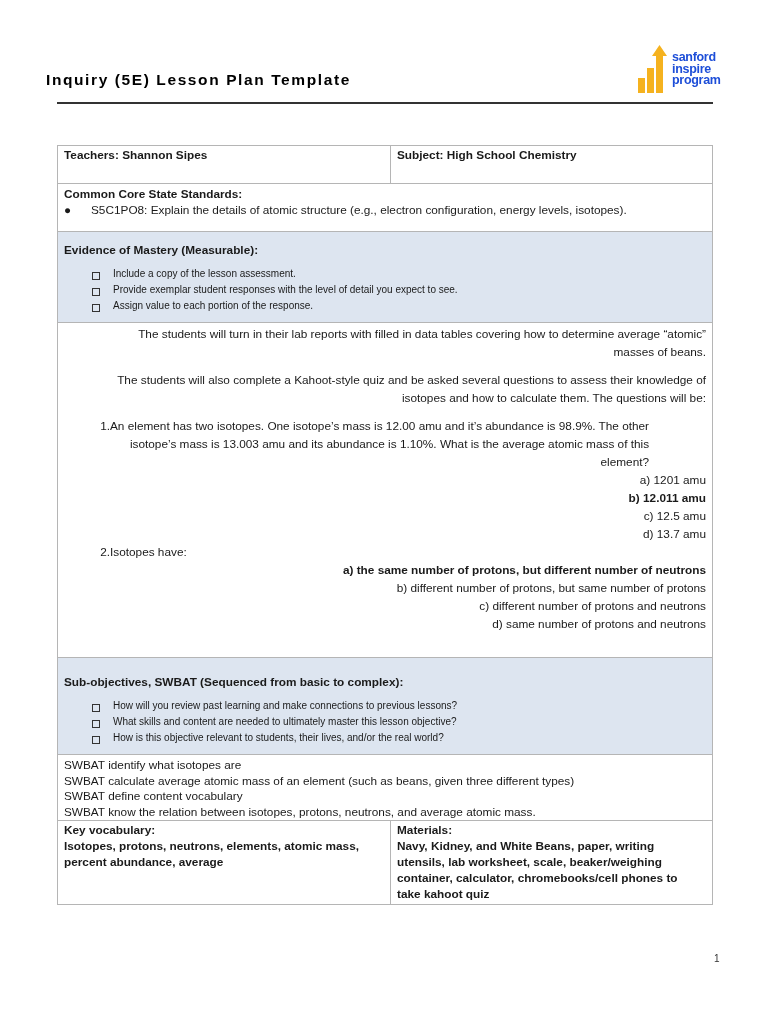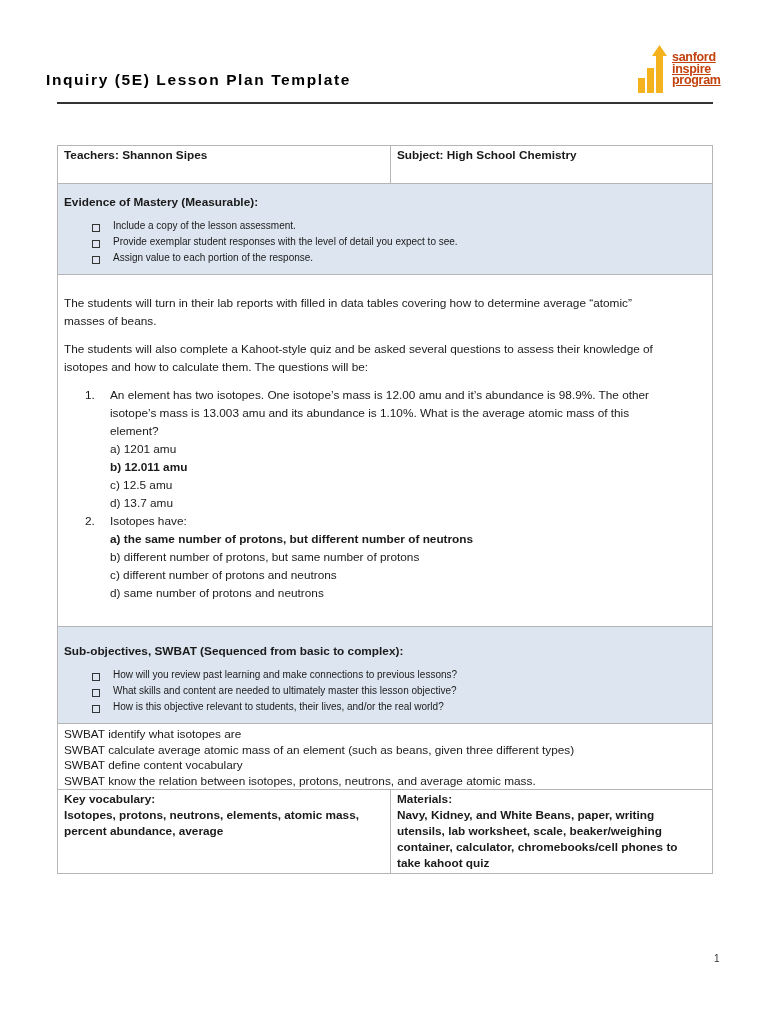--- a/index.html
+++ b/index.html
@@ -11,7 +11,7 @@
   .logo { position:absolute; left:636px; top:44px; width:110px; height:54px; }
   .logo-bars { position:absolute; left:0; top:0; width:34px; height:50px; }
   .logo-text { position:absolute; left:36px; top:8px; font-size:12.5px; font-weight:bold; line-height:11.5px;
-               color:#c2410c; letter-spacing:-0.3px;text-decoration:underline; }
+               color:#1d4ed8; letter-spacing:-0.3px; }
   .doc-table { position:absolute; left:57px; top:145px; width:656px; border-collapse:collapse;
                font-size:11.8px;border-radius:24px; }
   .doc-table td { border:1px solid #b5b5b5; vertical-align:top; padding:0 6px; }

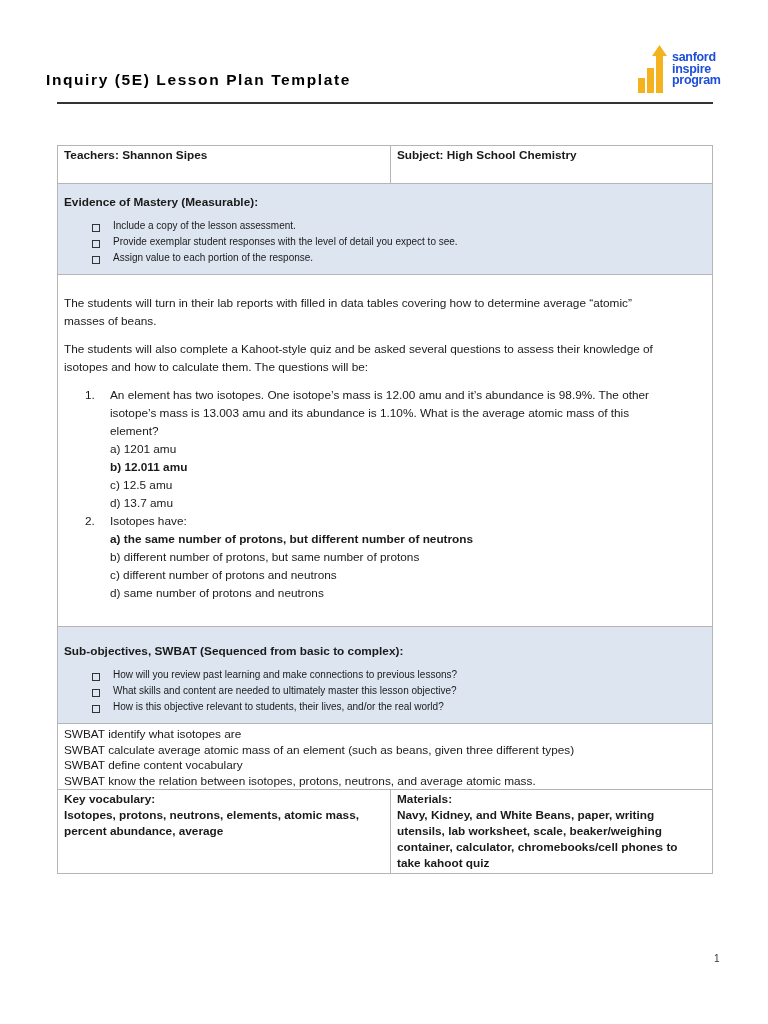--- a/index.html
+++ b/index.html
@@ -66,6 +66,15 @@
       <tr class="row-teachers">
     <td style="width:320px" class="b">Teachers: Shannon Sipes</td>
     <td class="b">Subject: High School Chemistry</td>
+  </tr>
+  <tr class="row-ccss">
+    <td colspan="2">
+      <div class="b" style="line-height:16px">Common Core State Standards:</div>
+      <div class="bullet-line">
+        <span class="bullet-dot">●</span>
+        <span>S5C1PO8: Explain the details of atomic structure (e.g., electron configuration, energy levels, isotopes).</span>
+      </div>
+    </td>
   </tr>
   <tr class="row-eom shade">
     <td colspan="2" class="shade">

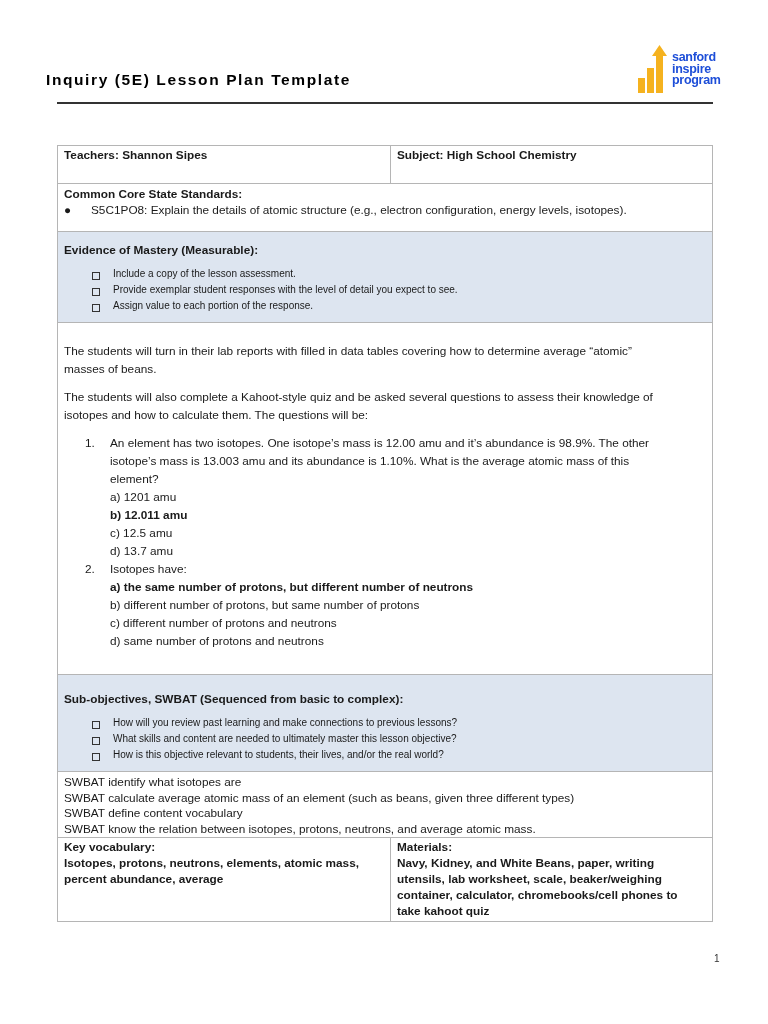--- a/index.html
+++ b/index.html
@@ -21,7 +21,7 @@
   .row-ccss td { height:45px; padding-top:2px; }
   .row-obj td { height:63px; padding-top:2px; }
   .row-eom td { height:74px; padding-top:10px; }
-  .row-evidence td { height:332px; padding-top:19px; }
+  .row-evidence td { height:332px; padding-top:2px;text-align:right; }
   .row-subobj td { height:74px; padding-top:16px; }
   .row-swbat td { height:56px; padding-top:3px; }
   .row-vocab td { height:82px; padding-top:1px; }

